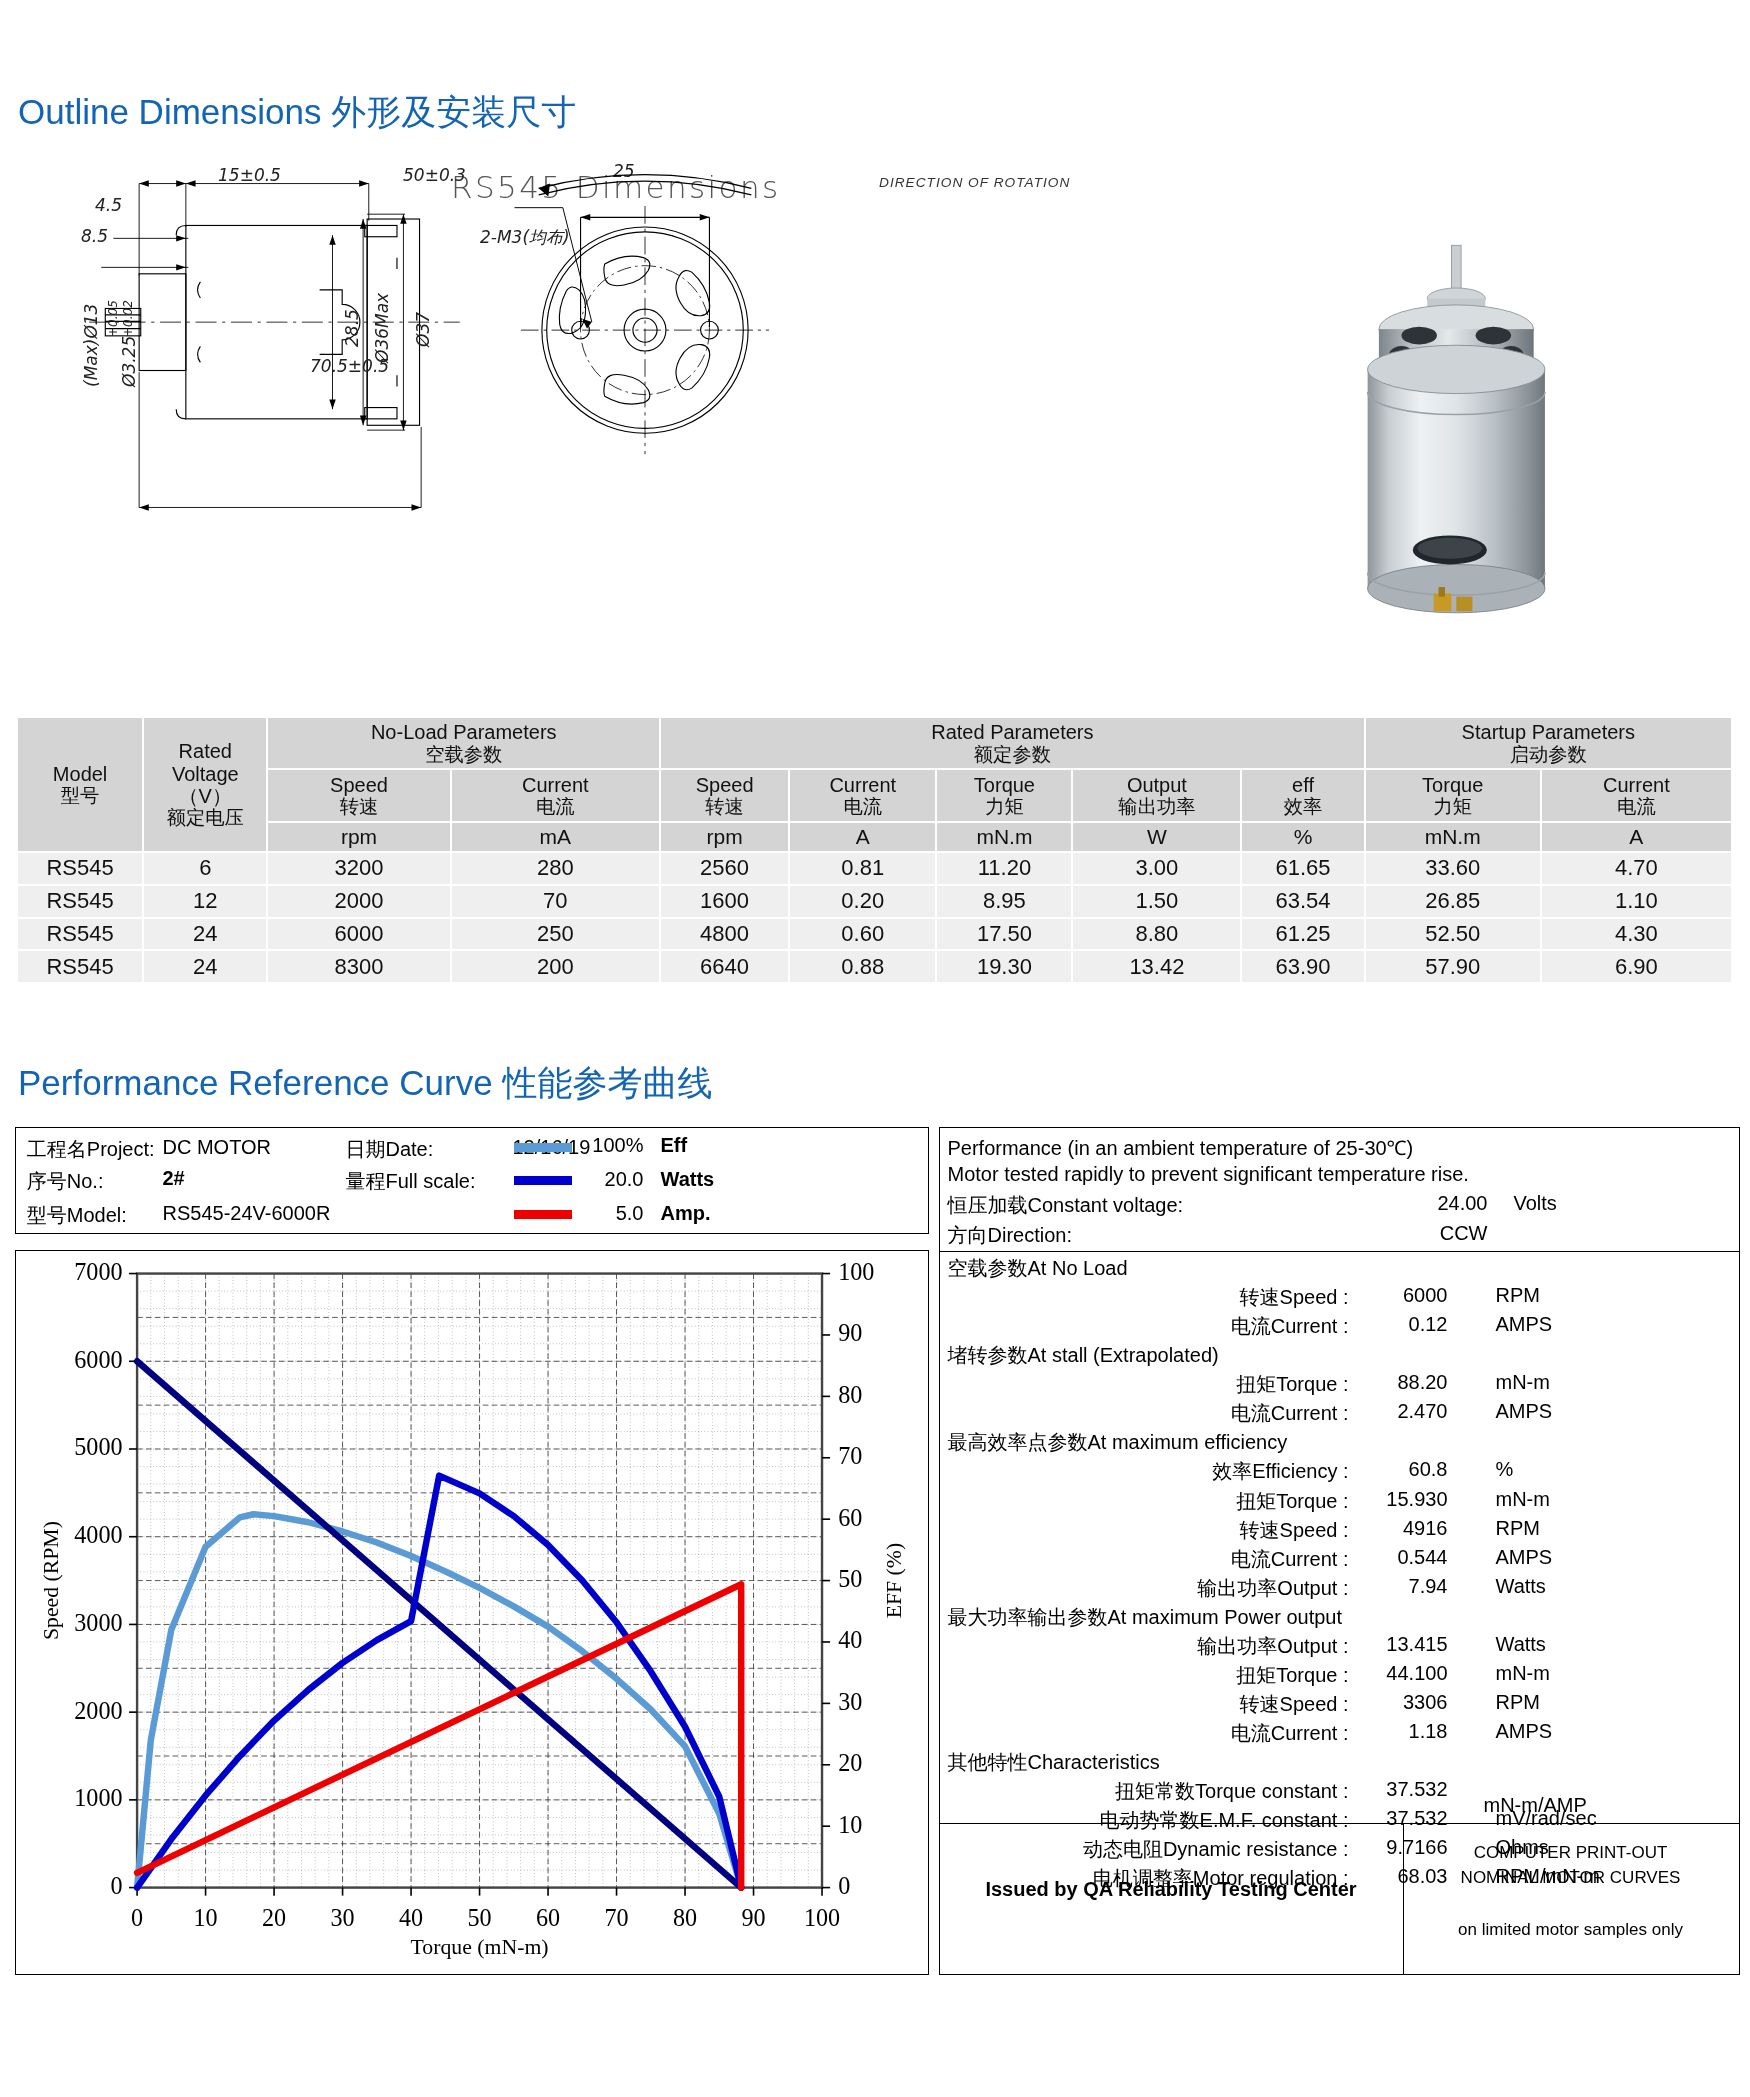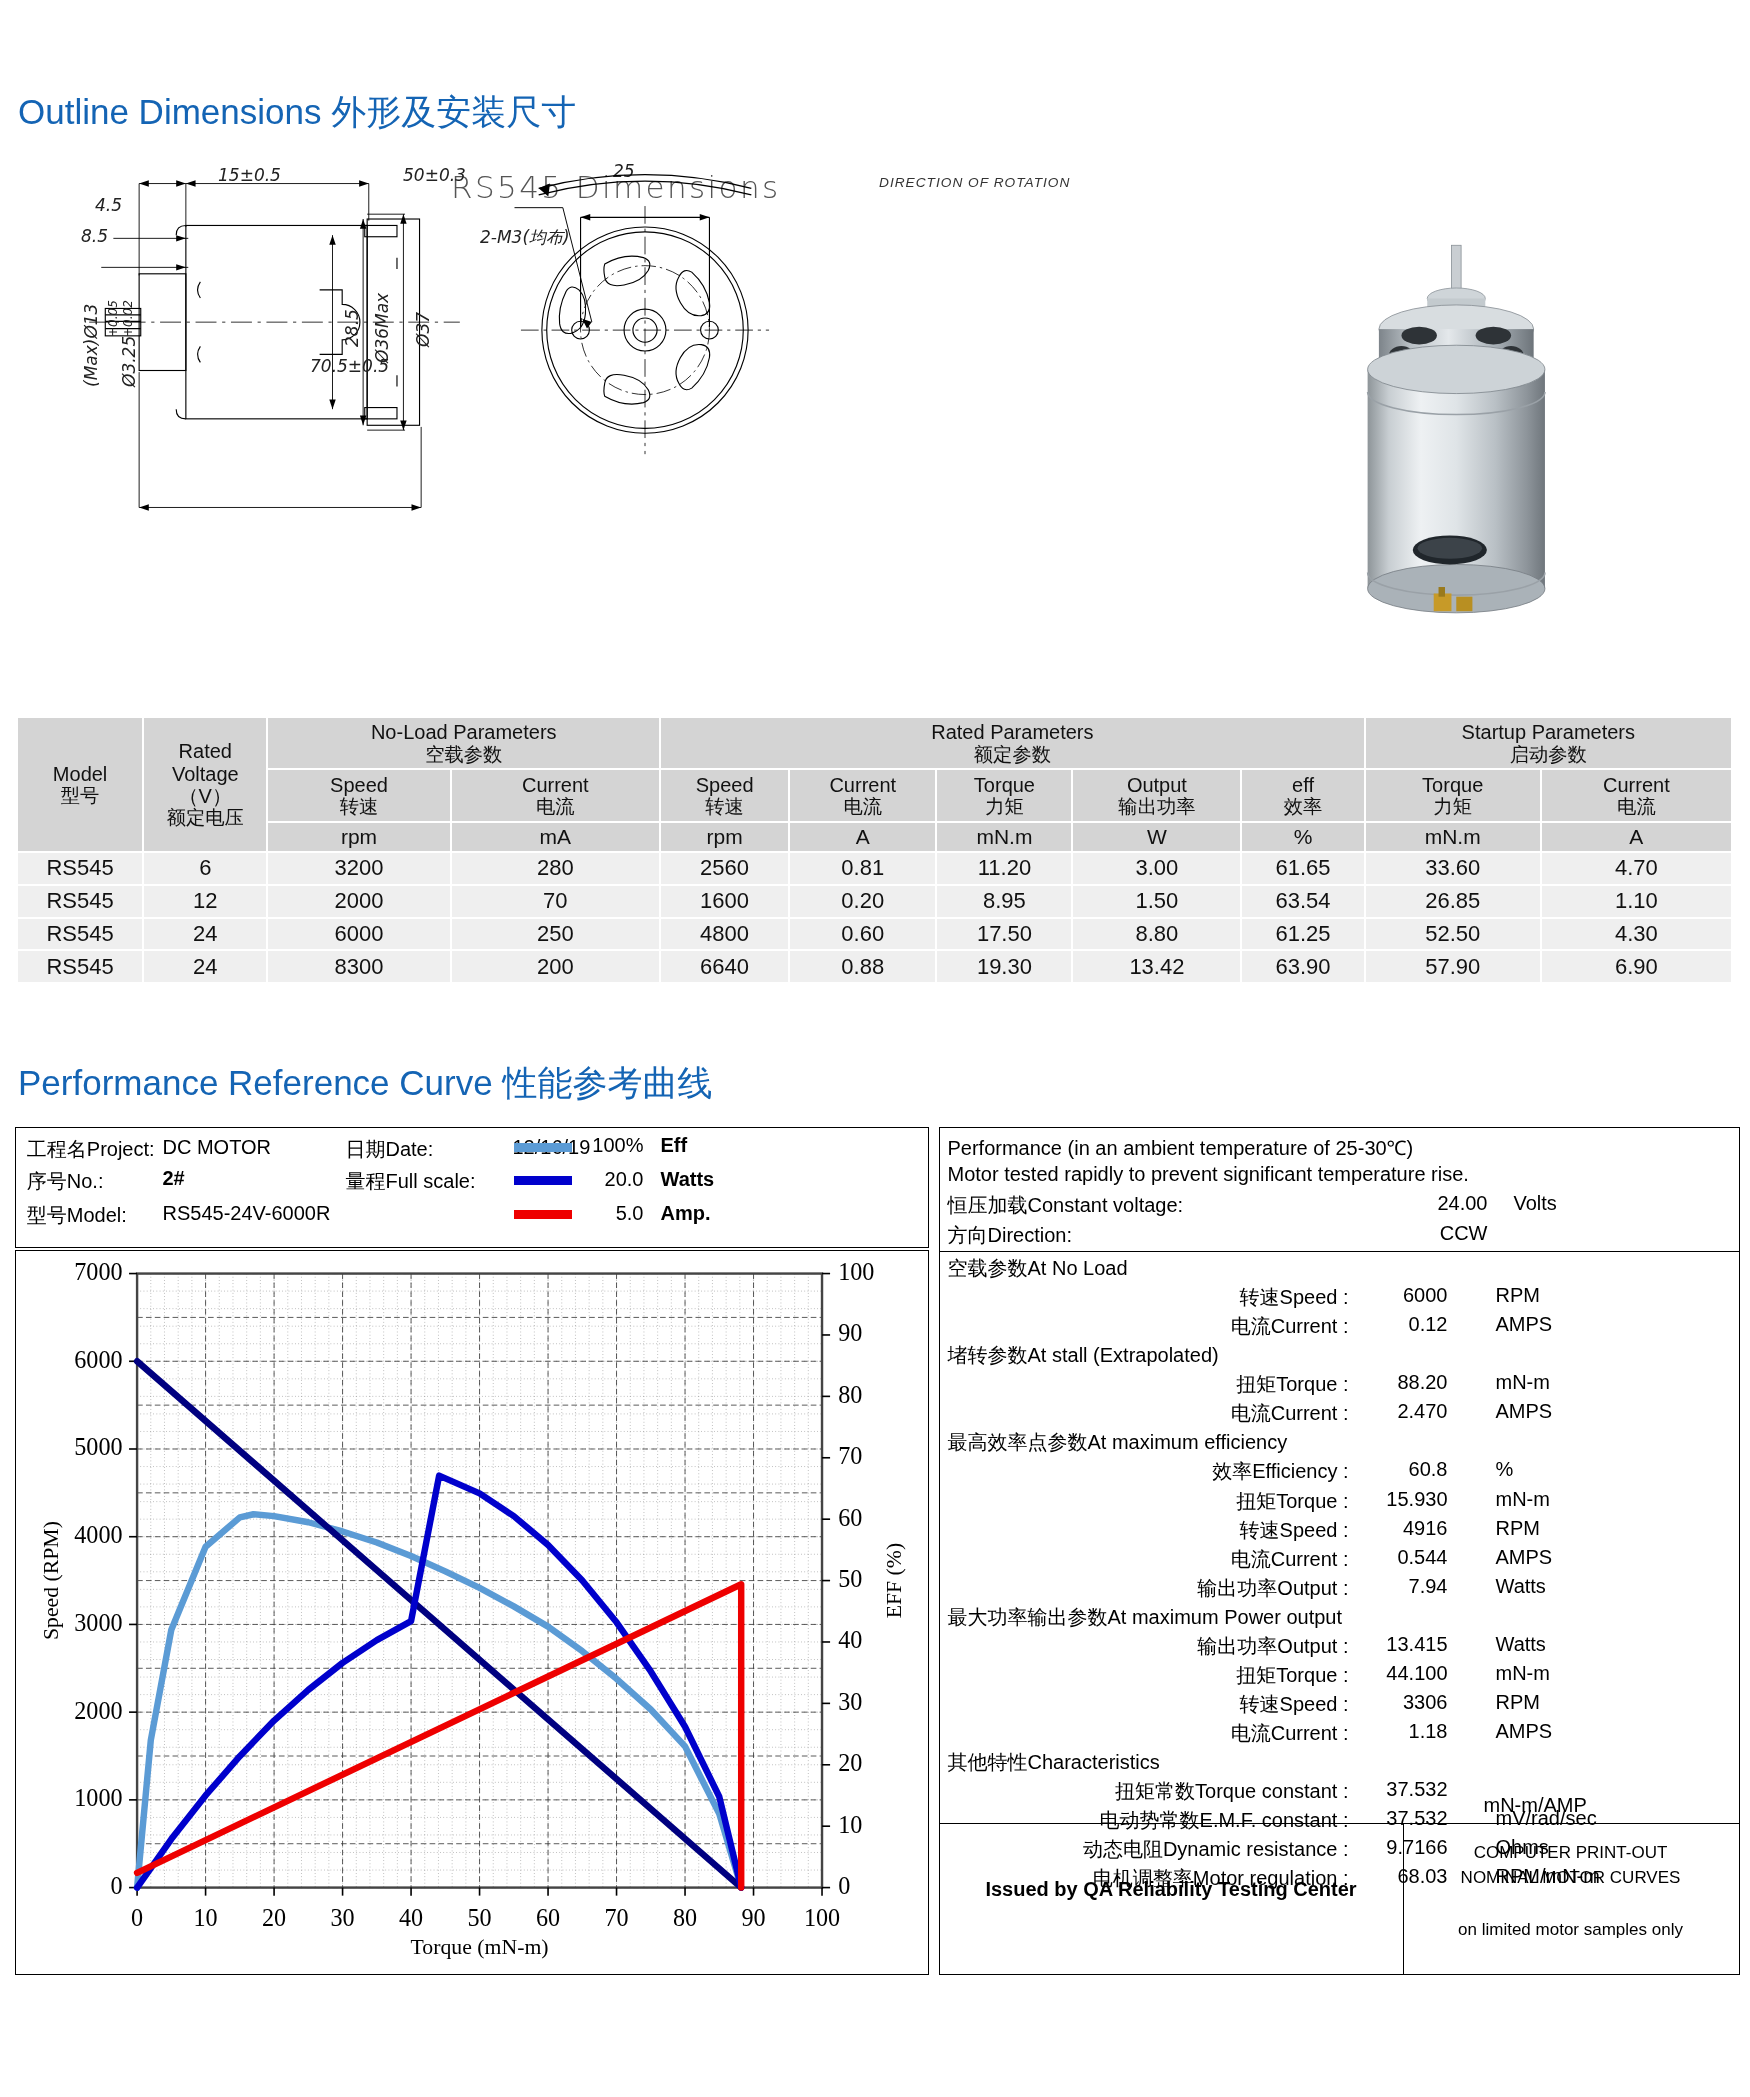--- a/index.html
+++ b/index.html
@@ -67,7 +67,7 @@
   .perf{position:absolute;left:14.5px;top:1127px;width:1725px;height:854px;}
 
   .pbox{position:absolute;border:1.6px solid #000;box-sizing:border-box;background:#fff;}
-  #phead{left:0;top:0;width:914px;height:121px;}
+  #phead{left:0;top:0;width:914px;height:107px;}
   #pchart{left:0;top:123px;width:914px;height:725px;}
   #pright{left:924px;top:0;width:801px;height:848px;}
 

